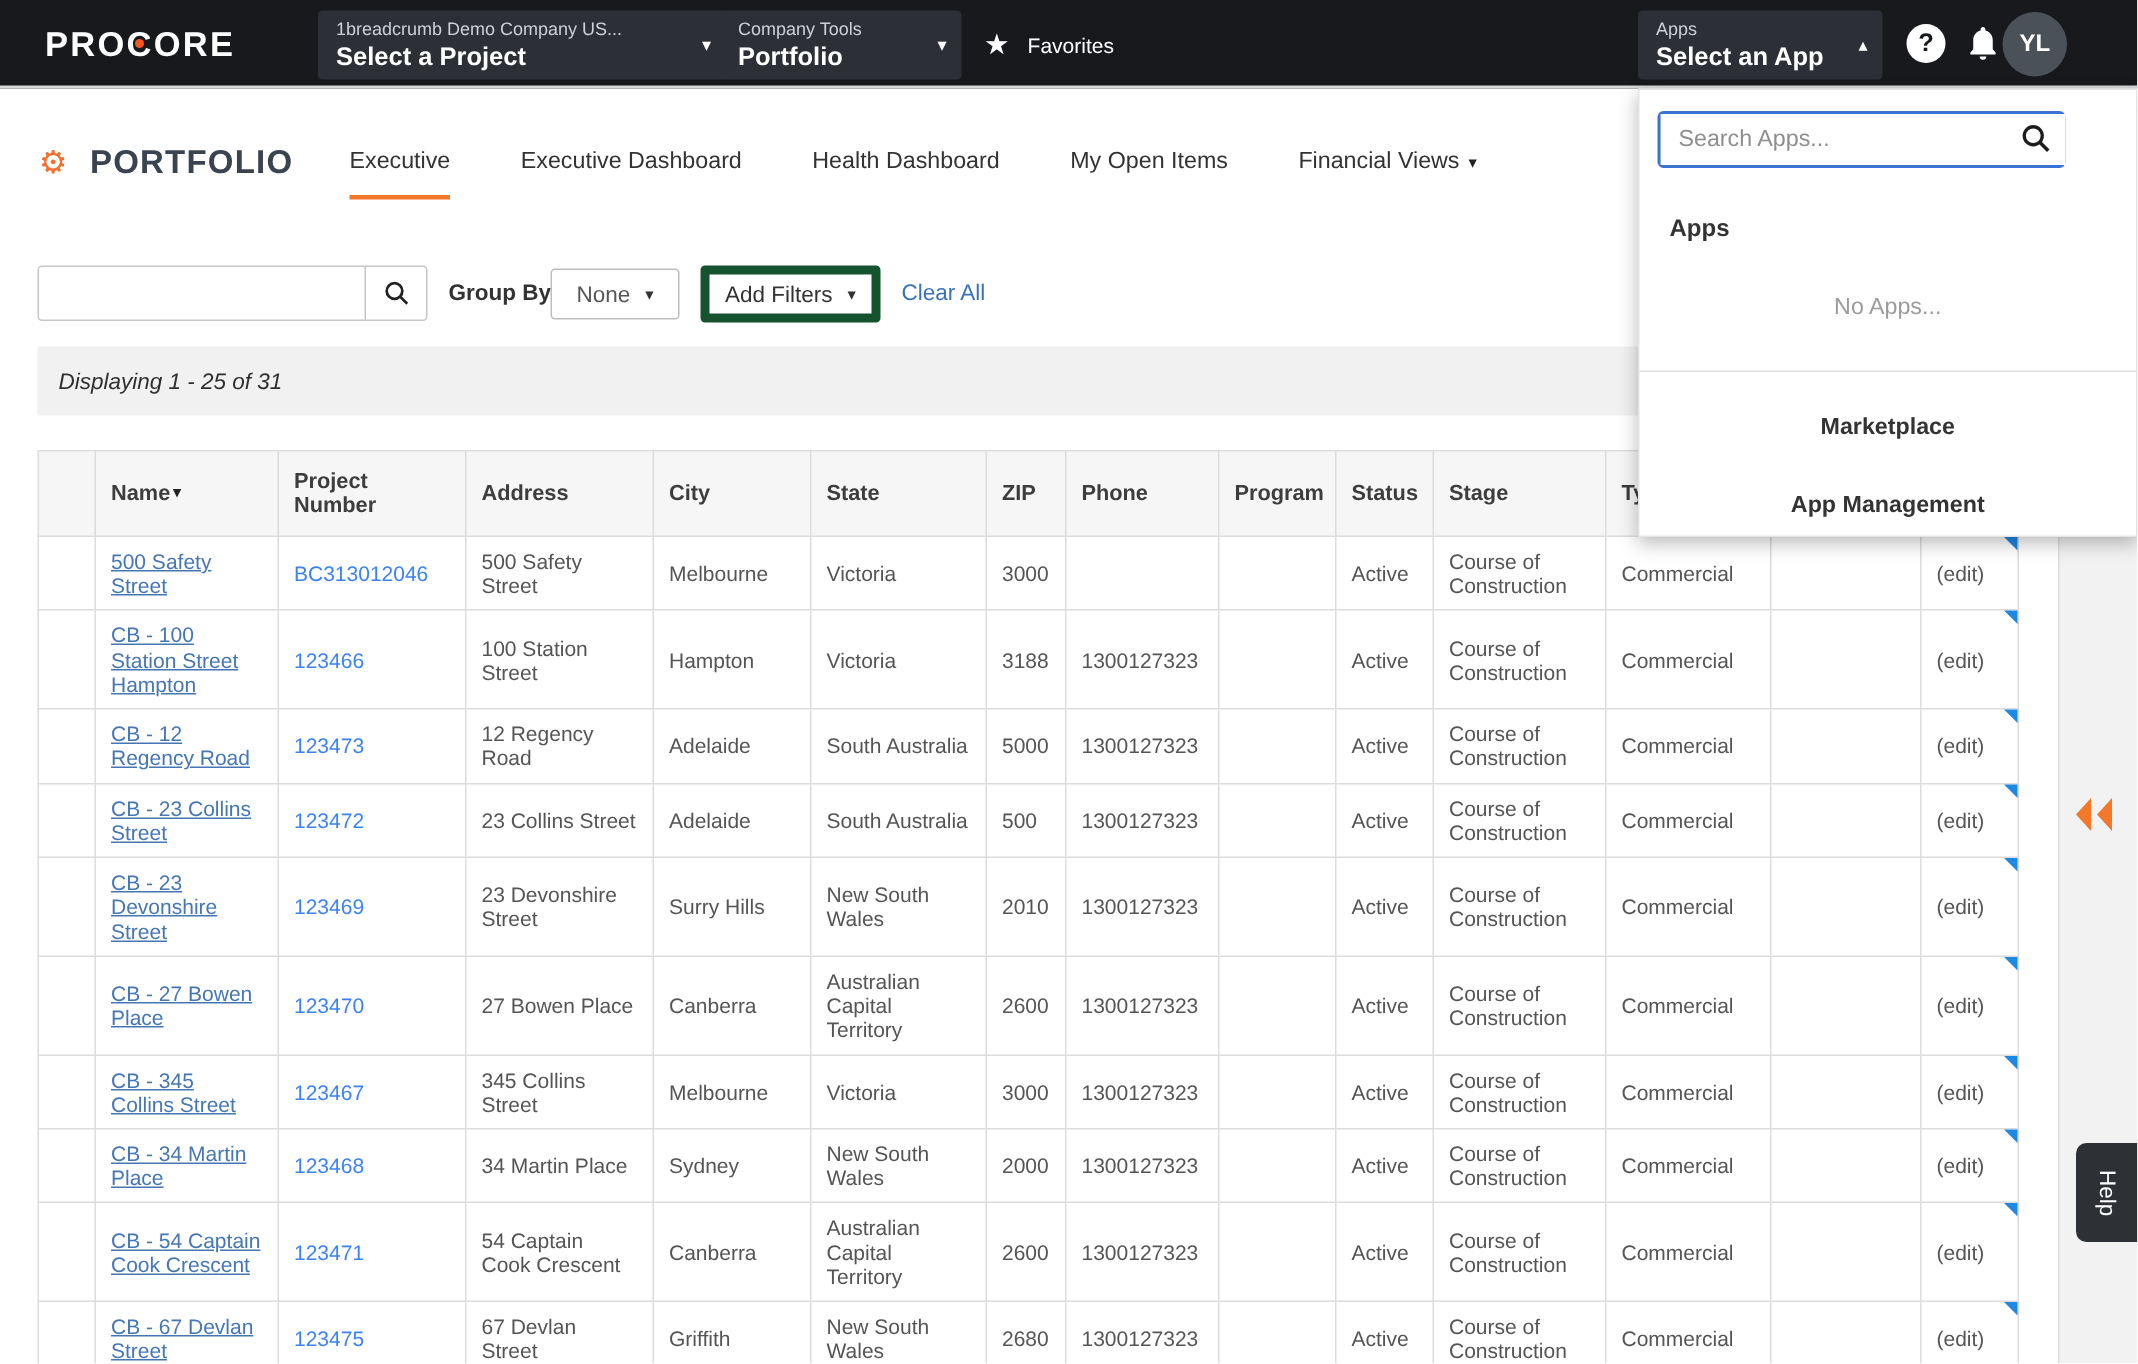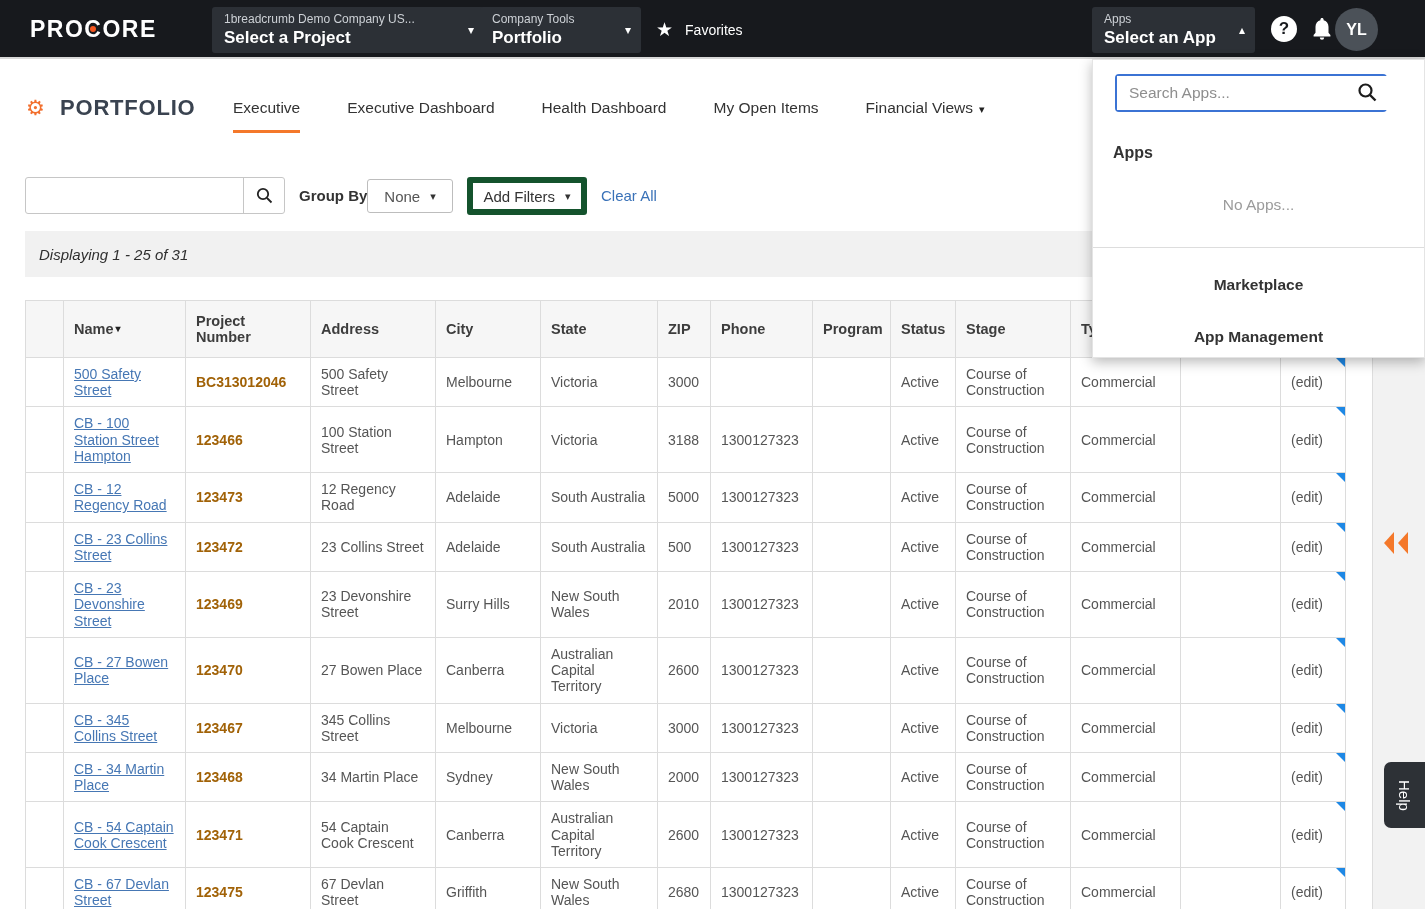--- a/index.html
+++ b/index.html
@@ -65,7 +65,7 @@
 
   
   .apps-panel { position:absolute; left:1092px; top:59px; width:333px; height:299px; background:#fff; border:1px solid #e4e4e4; box-shadow:0 4px 12px rgba(0,0,0,0.28); z-index:50; }
-  .apps-search { position:absolute; left:12px; top:14px; width:272px; height:38px; border:2px solid #3b73d4; border-radius:4px; background:#0c4a6e;margin-left:10px; }
+  .apps-search { position:absolute; left:12px; top:14px; width:272px; height:38px; border:2px solid #3b73d4; border-radius:4px; background:#0c4a6e; }
   .apps-search input { position:absolute; left:0; top:0; width:270px; height:34px; border:none; outline:none; padding:0 12px; font-size:15.5px; color:#333; font-family:"Liberation Sans",sans-serif; }
   .apps-search input::placeholder { color:#8e8e8e; }
   .apps-search .apps-search-icon { position:absolute; right:8px; top:6px; }

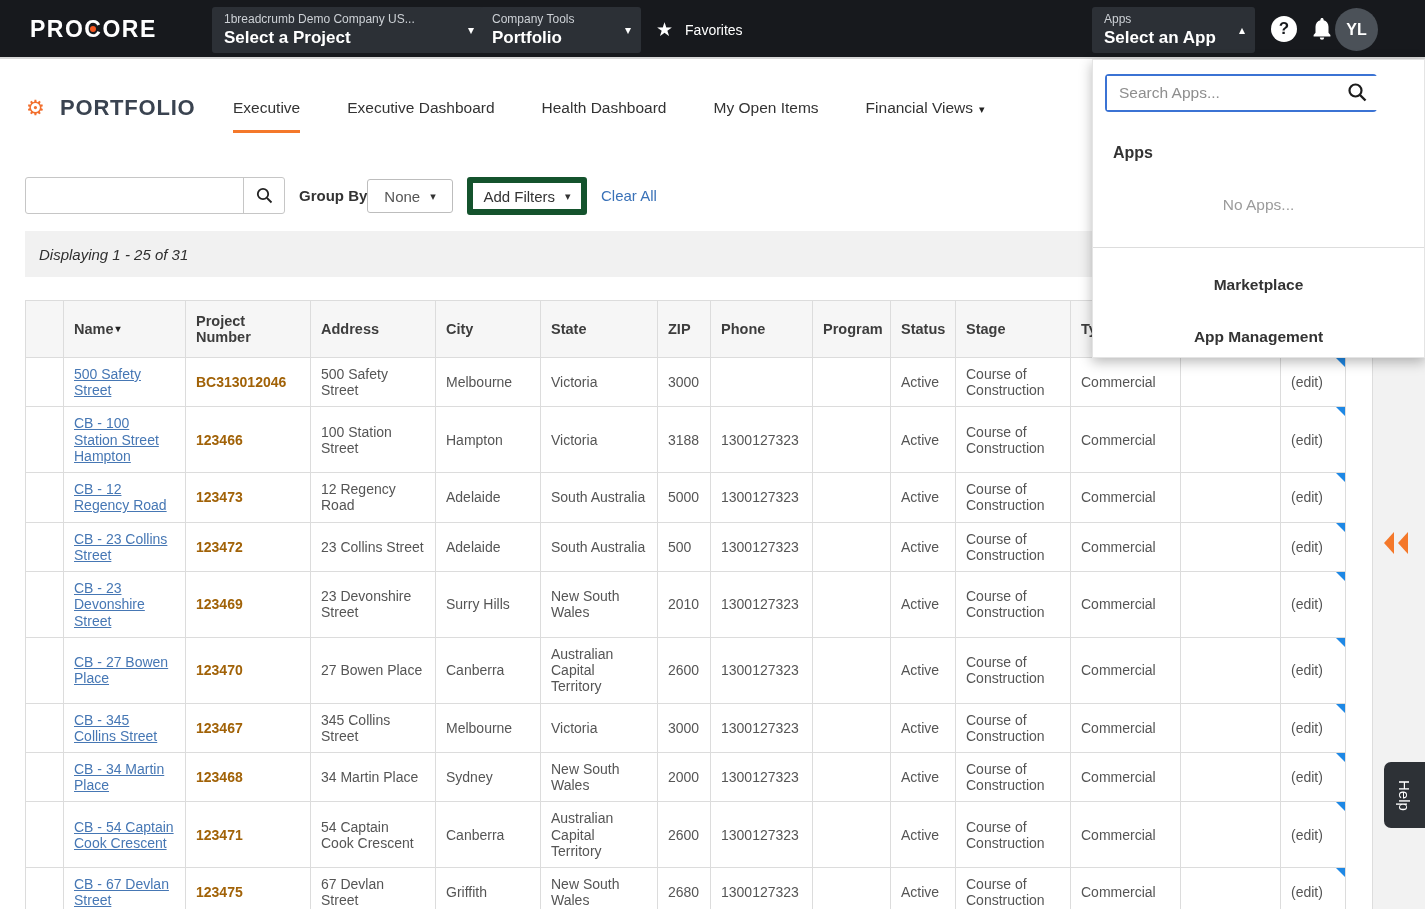--- a/index.html
+++ b/index.html
@@ -53,7 +53,7 @@
   .projects-table th { background:#f6f6f6; border:1px solid #dcdcdc; font-size:14.5px; font-weight:bold; color:#3d3d3d; text-align:left; padding:12px 10px; height:45px; }
   .projects-table td { border:1px solid #dcdcdc; font-size:14px; color:#555; padding:8px 10px; height:48px; vertical-align:middle; line-height:1.16; position:relative; }
   .projects-table a.name-link { color:#4677b4; text-decoration:underline; cursor:pointer; }
-  .projects-table a.num-link { color:#a16207; text-decoration:none; cursor:pointer;font-weight:bold; }
+  .projects-table a.num-link { color:#3b82f6; text-decoration:none; cursor:pointer; }
   .projects-table a.edit-link { color:#555; text-decoration:none; cursor:pointer; }
   .sort-caret { font-size:10px; color:#222; margin-left:2px; vertical-align:2px; }
   .corner-flag { position:absolute; top:0; right:0; width:0; height:0; border-top:9px solid #1e88e5; border-left:9px solid transparent; }

